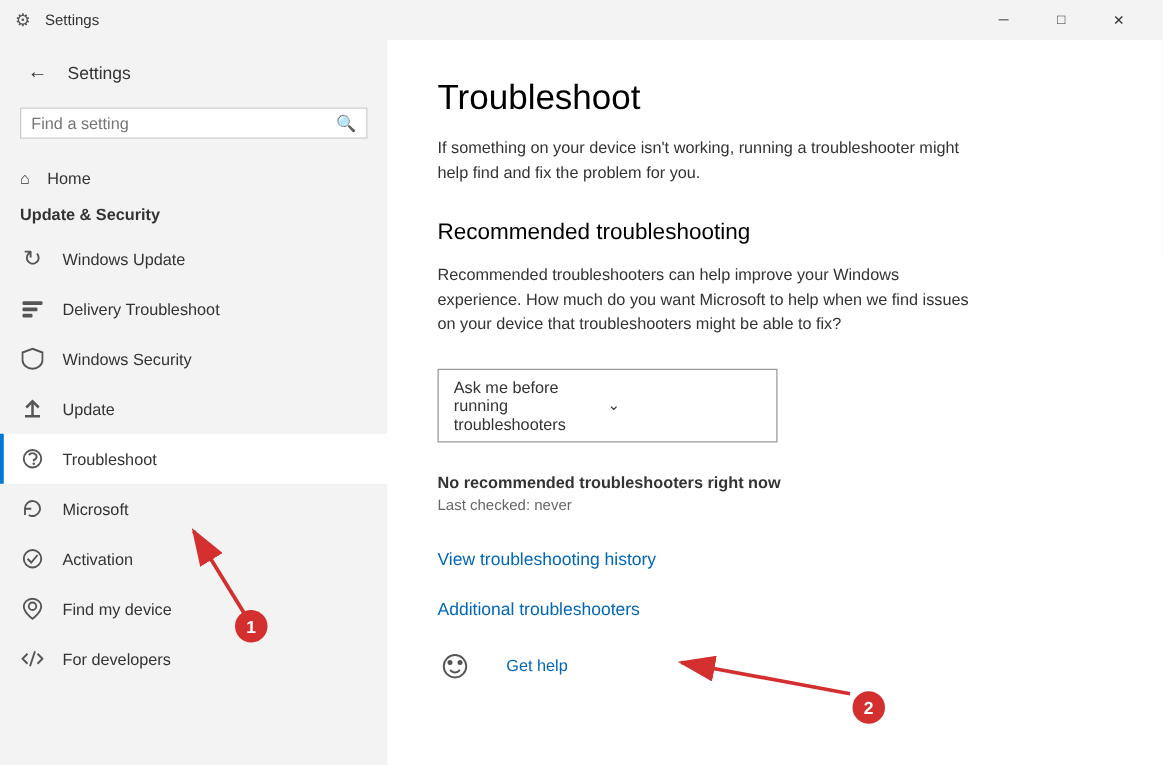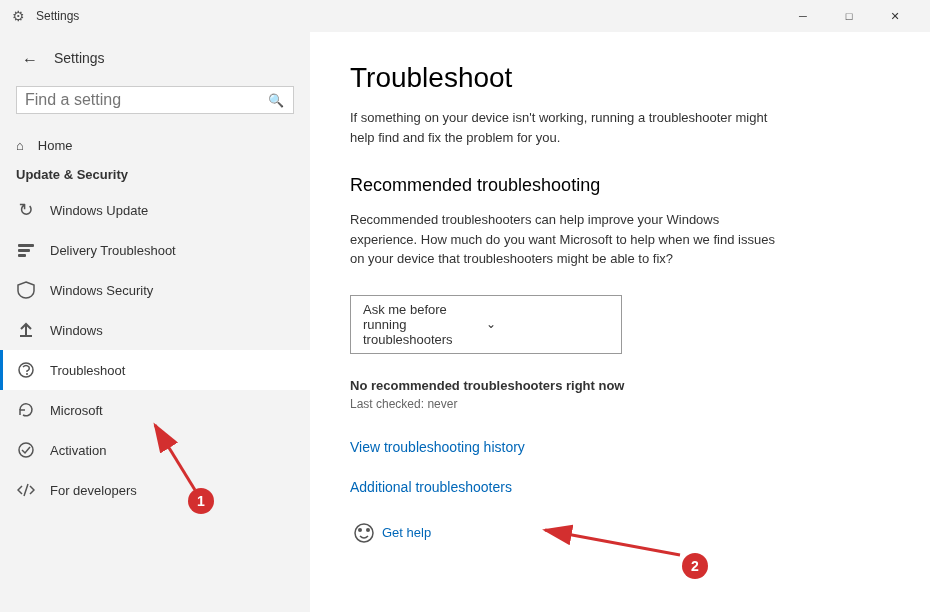--- a/index.html
+++ b/index.html
@@ -96,7 +96,7 @@
       border: none;
       outline: none;
       flex: 1;
-      font-size: 16px;
+      font-size: 13px;
       font-family: 'Segoe UI', Arial, sans-serif;
       background: transparent;
     }

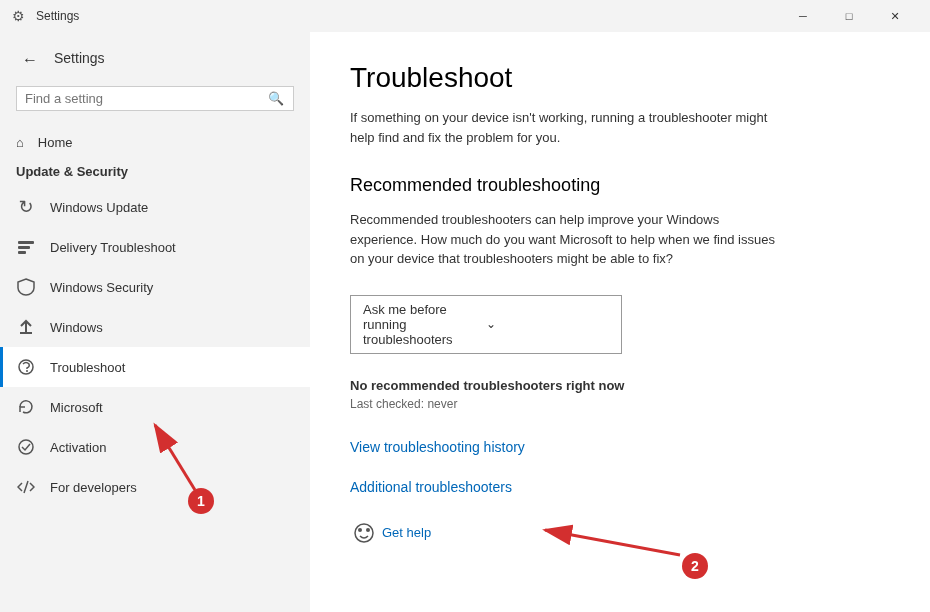--- a/index.html
+++ b/index.html
@@ -320,7 +320,7 @@
                 <line x1="3" y1="15" x2="15" y2="15" stroke="#555" stroke-width="2"></line>
               </svg>
           </span>
-          <span class="item-label">Windows</span>
+          <span class="item-label">Update</span>
         </div>
         <div class="sidebar-item active">
           <span class="item-icon">

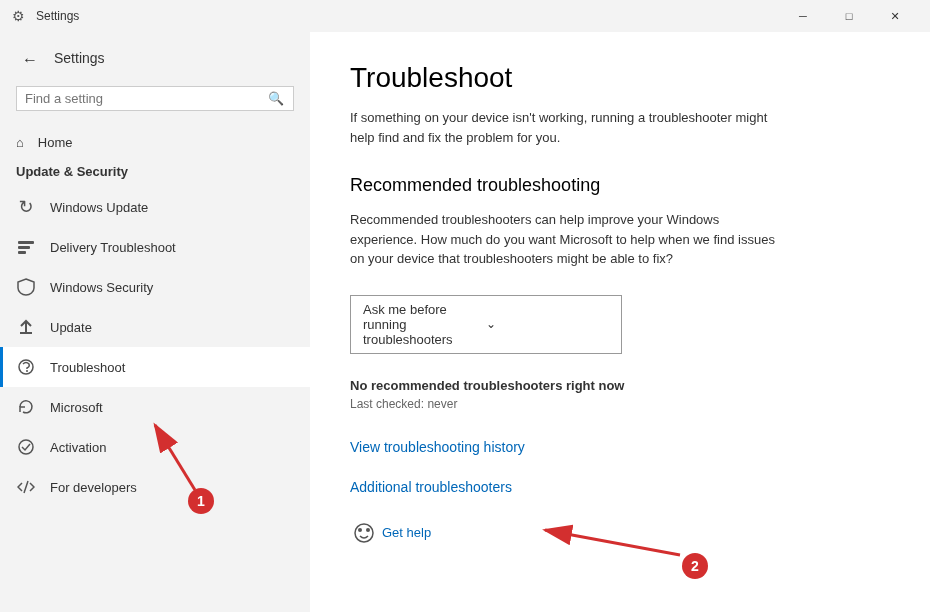--- a/index.html
+++ b/index.html
@@ -353,6 +353,15 @@
         <div class="sidebar-item">
           <span class="item-icon">
             <svg width="18" height="18" viewBox="0 0 18 18">
+                <circle cx="9" cy="7" r="3" fill="none" stroke="#555" stroke-width="1.5"></circle>
+                <path d="M9 1 C5 1 2 4 2 7 C2 12 9 17 9 17 C9 17 16 12 16 7 C16 4 13 1 9 1 Z" fill="none" stroke="#555" stroke-width="1.5"></path>
+              </svg>
+          </span>
+          <span class="item-label">Find my device</span>
+        </div>
+        <div class="sidebar-item">
+          <span class="item-icon">
+            <svg width="18" height="18" viewBox="0 0 18 18">
                 <polyline points="5,5 1,9 5,13" fill="none" stroke="#555" stroke-width="1.5"></polyline>
                 <polyline points="13,5 17,9 13,13" fill="none" stroke="#555" stroke-width="1.5"></polyline>
                 <line x1="11" y1="3" x2="7" y2="15" stroke="#555" stroke-width="1.5"></line>

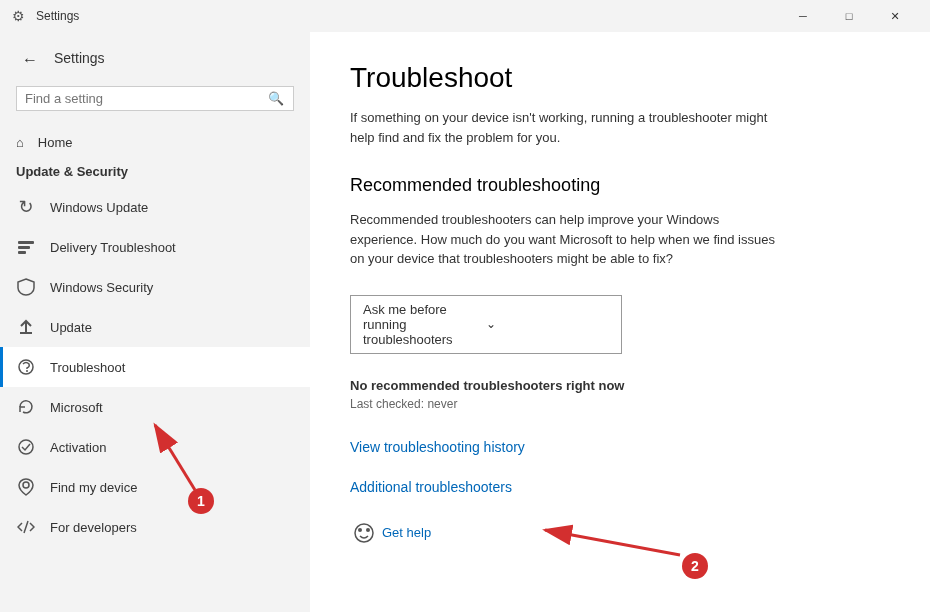--- a/index.html
+++ b/index.html
@@ -214,7 +214,7 @@
     .get-help-row {
       display: flex;
       align-items: center;
-      gap: 4px;
+      gap: 27px;
       margin-bottom: 14px;
     }
     .get-help-icon {

